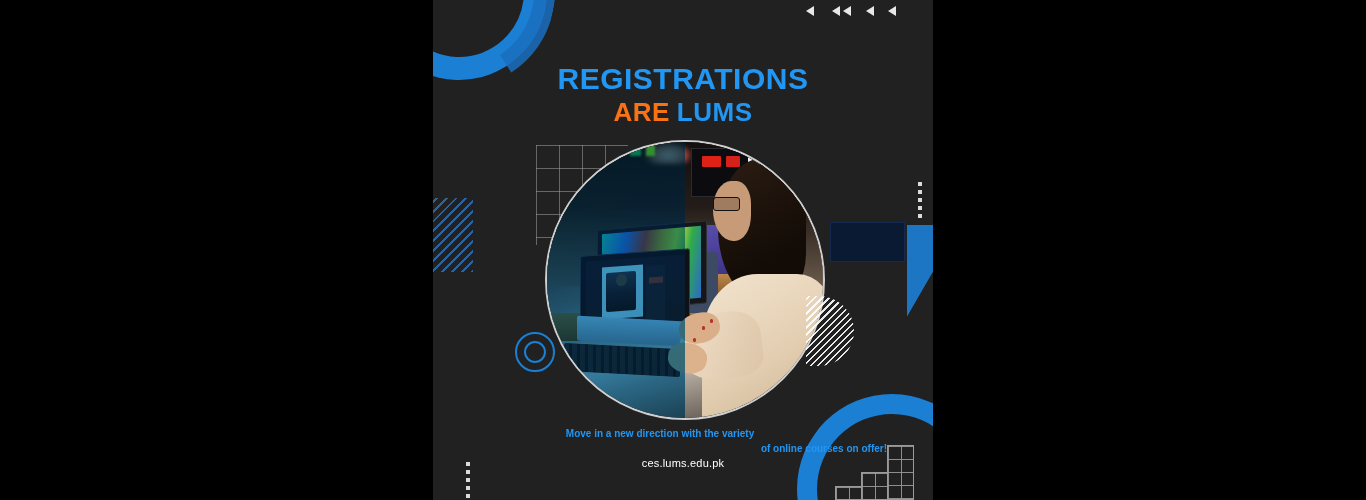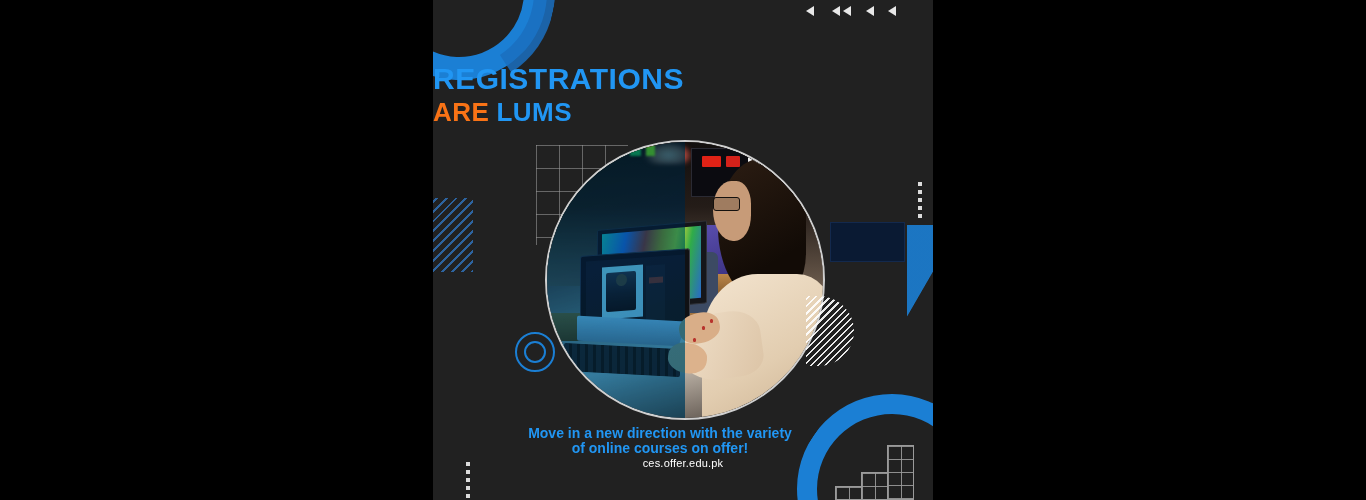--- a/index.html
+++ b/index.html
@@ -122,7 +122,7 @@
               font-family:"Liberation Serif", serif; }
 
   
-  .headline { position:absolute; left:0; top:64px; width:500px; text-align:left;
+  .headline { position:absolute; left:0; top:64px; width:500px; text-align:center;
               line-height:1.0; }
   .hl1 { font-size:30px; font-weight:800; color:#2196f3; letter-spacing:.5px; display:block; }
   .hl2 { font-size:26px; font-weight:800; letter-spacing:.5px; display:block; margin-top:5px; }

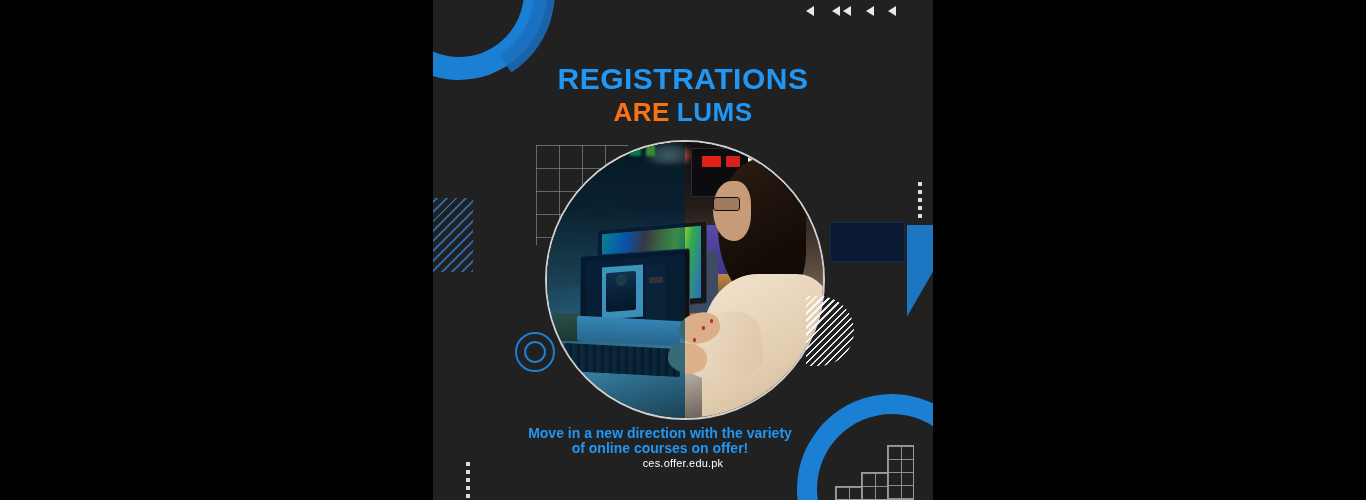--- a/index.html
+++ b/index.html
@@ -231,7 +231,7 @@
 
   
   .tagline { position:absolute; left:0; top:426px; width:454px; text-align:center;
-             color:#2196f3; font-size:14px; font-weight:700; line-height:15px; }
+             color:#2196f3; font-size:10px; font-weight:700; line-height:15px; }
   .url { position:absolute; left:0; top:457px; width:500px; text-align:center;
          color:#ffffff; font-size:11px; font-weight:400; letter-spacing:.2px; }
 </style>

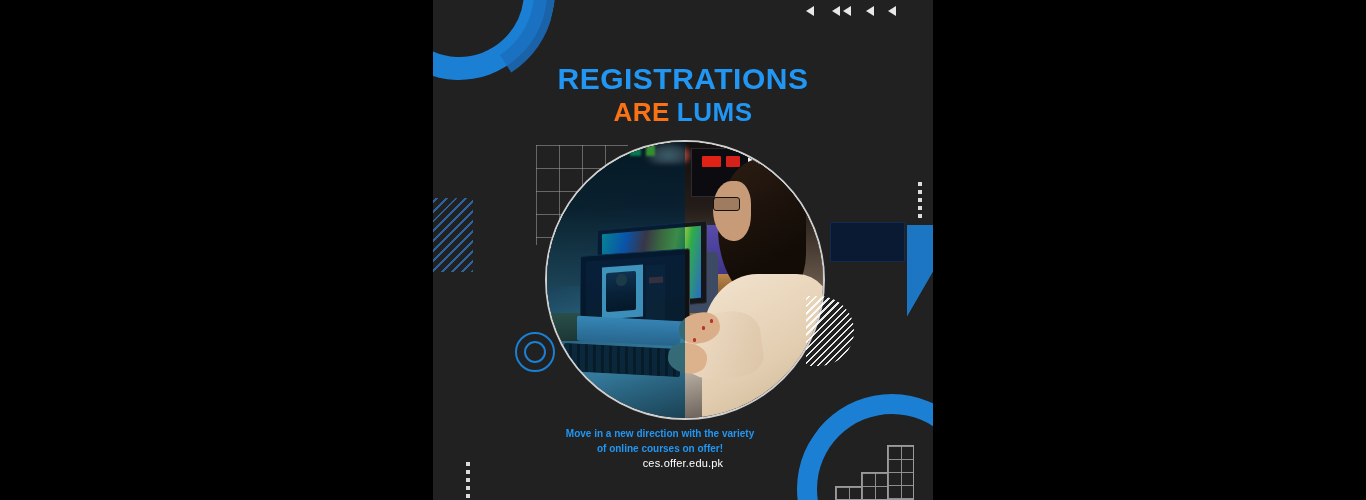--- a/index.html
+++ b/index.html
@@ -332,7 +332,7 @@
 
     <div class="tagline">
       <span style="display:block;">Move in a new direction with the variety</span>
-      <span style="display:block;">of online courses on offer!</span>
+      <span style="display:block;text-align:right;">of online courses on offer!</span>
     </div>
     <div class="url">ces.offer.edu.pk</div>
 

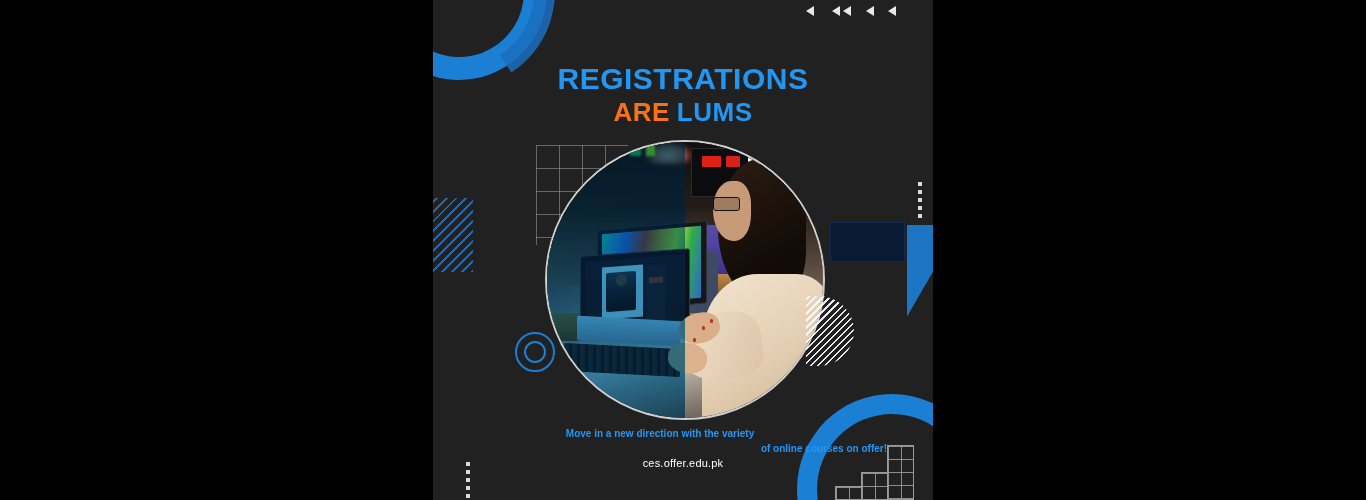--- a/index.html
+++ b/index.html
@@ -334,7 +334,7 @@
       <span style="display:block;">Move in a new direction with the variety</span>
       <span style="display:block;text-align:right;">of online courses on offer!</span>
     </div>
-    <div class="url">ces.offer.edu.pk</div>
+    <div class="url">ces.lums.edu.pk</div>
 
   </div>
 </div>

